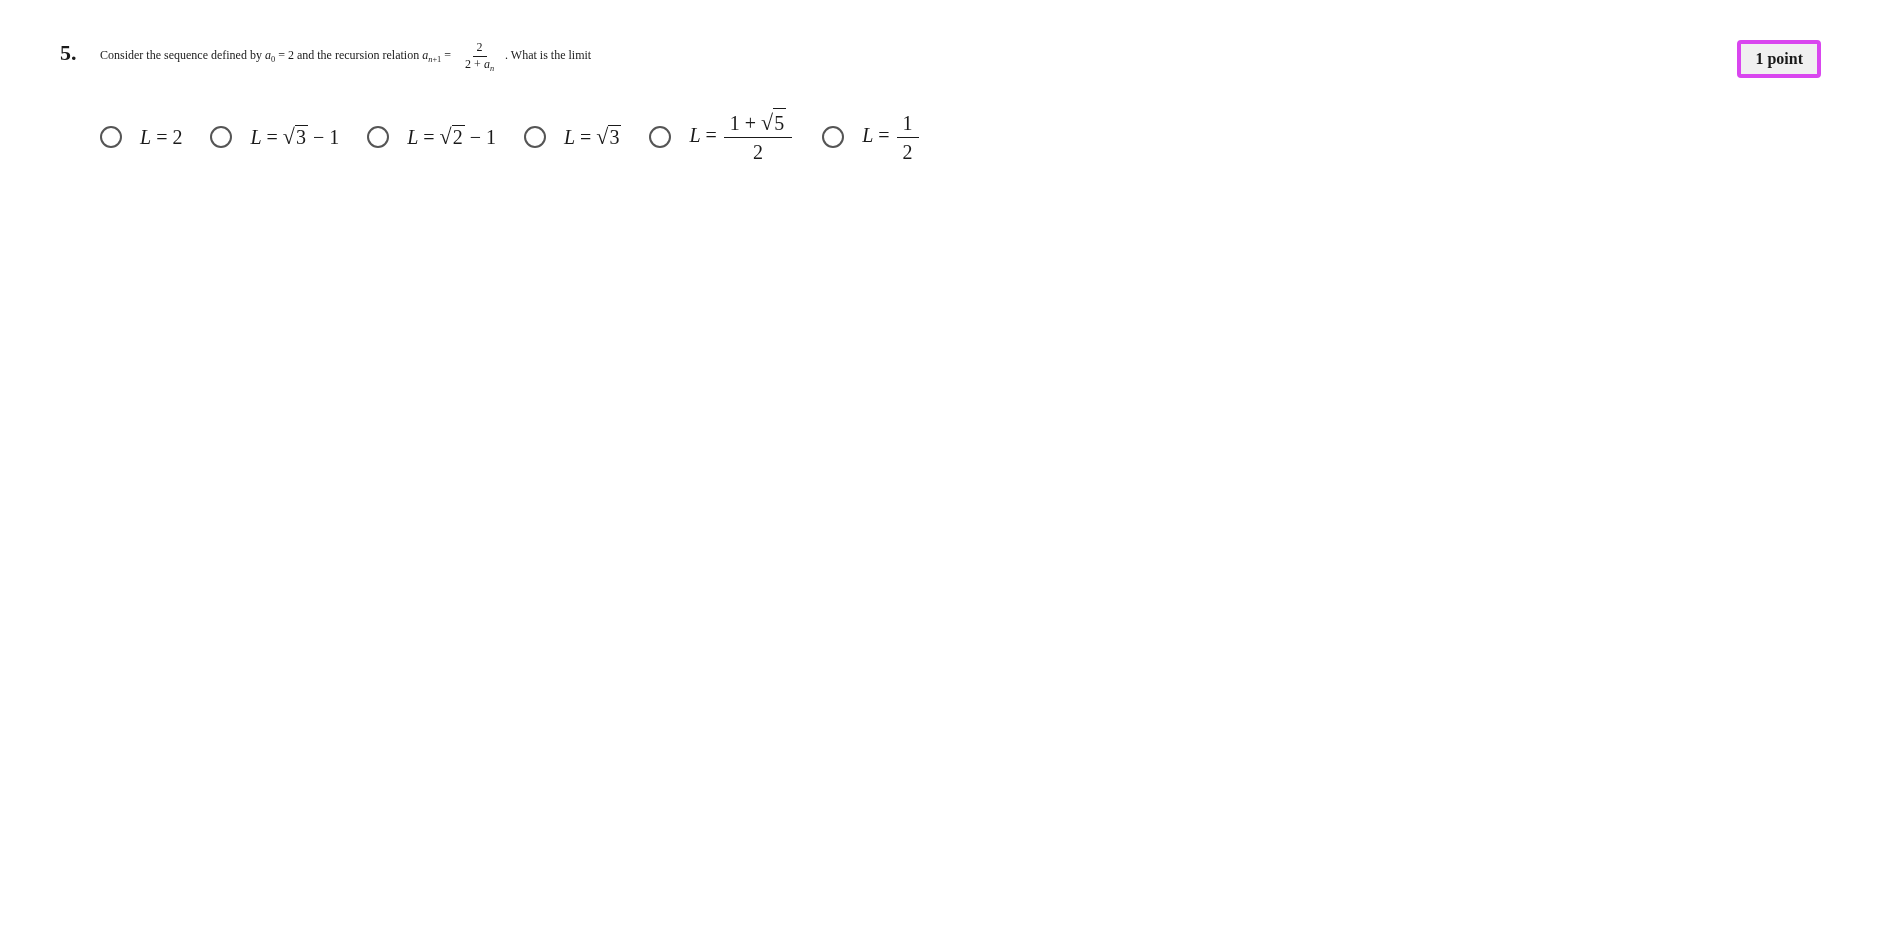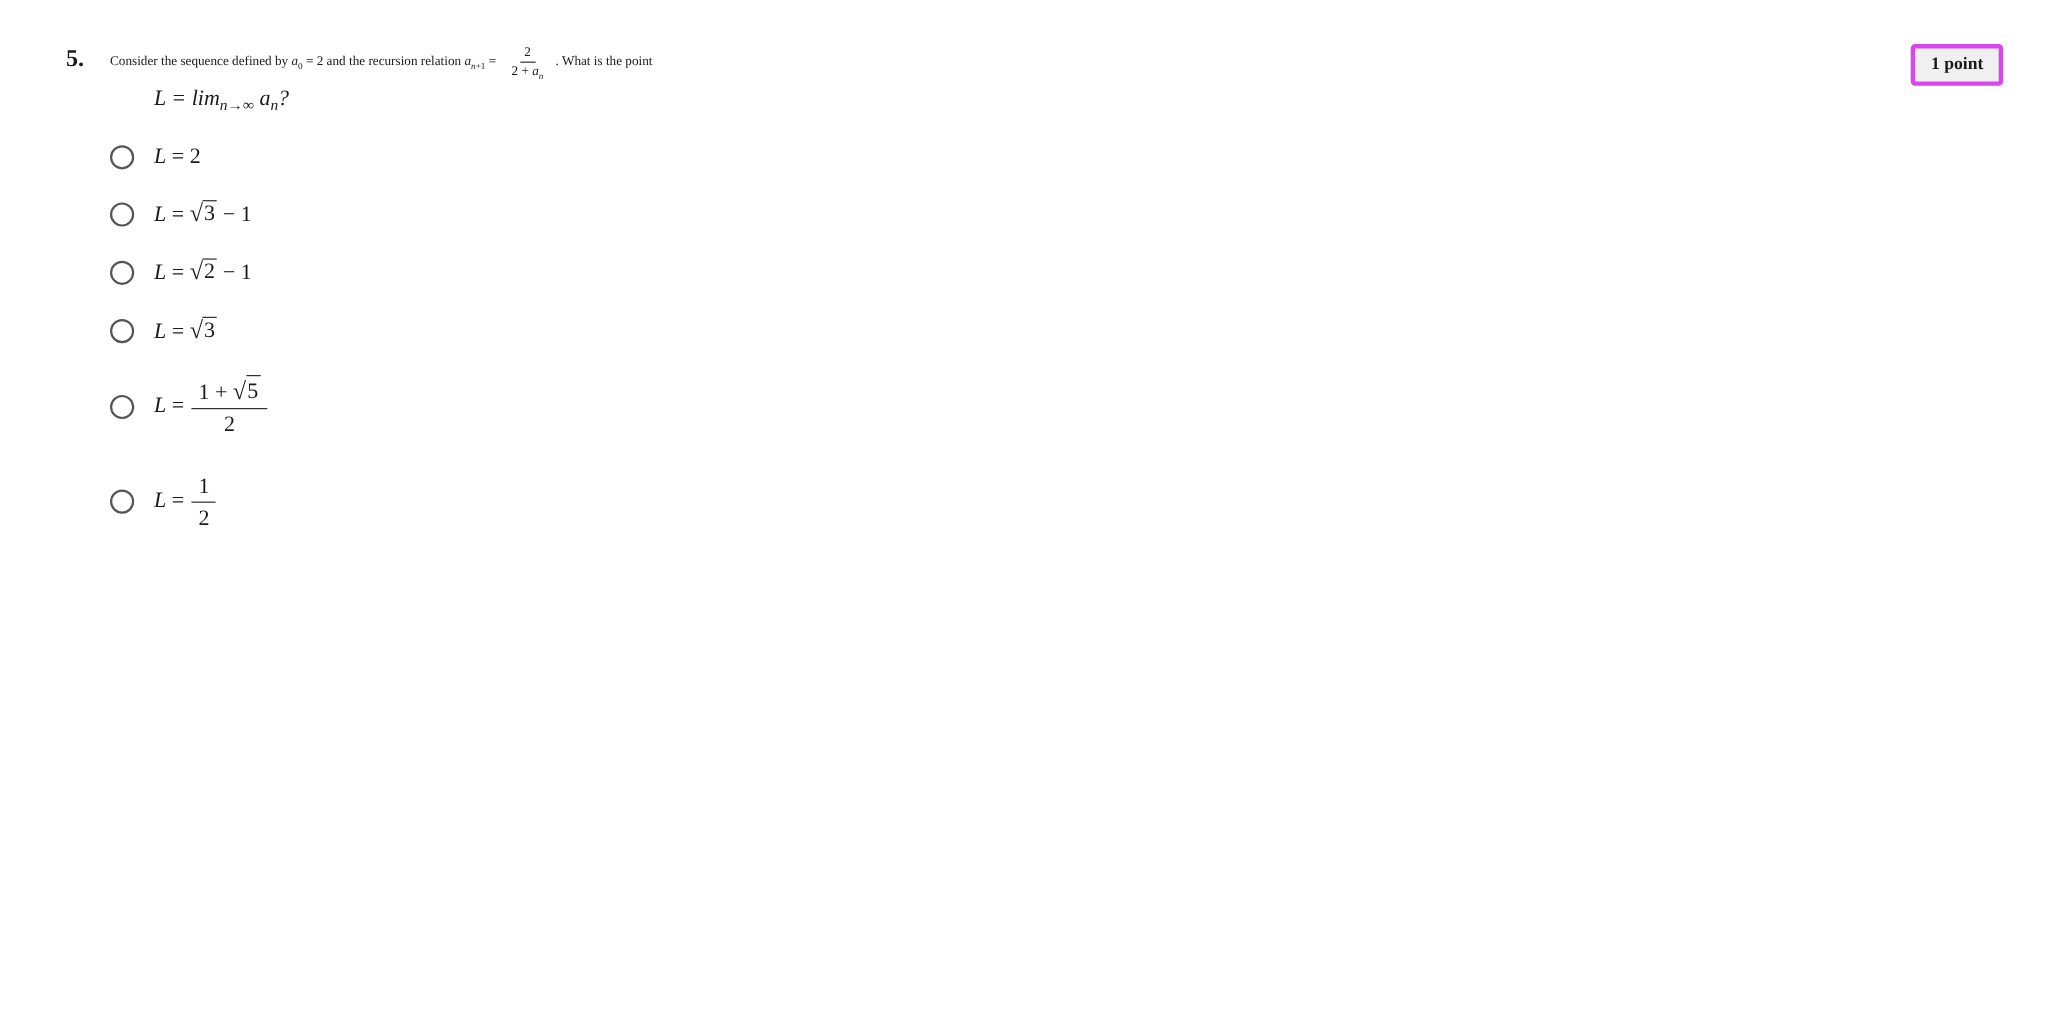--- a/index.html
+++ b/index.html
@@ -181,7 +181,7 @@
             <span class="numerator">2</span>
             <span class="denominator">2 + <span class="italic">a</span><sub><span class="italic">n</span></sub></span>
           </span>
-          <span>. What is the point</span>
+          <span>. What is the limit</span>
         </div>
 
         <div class="question-second-line">

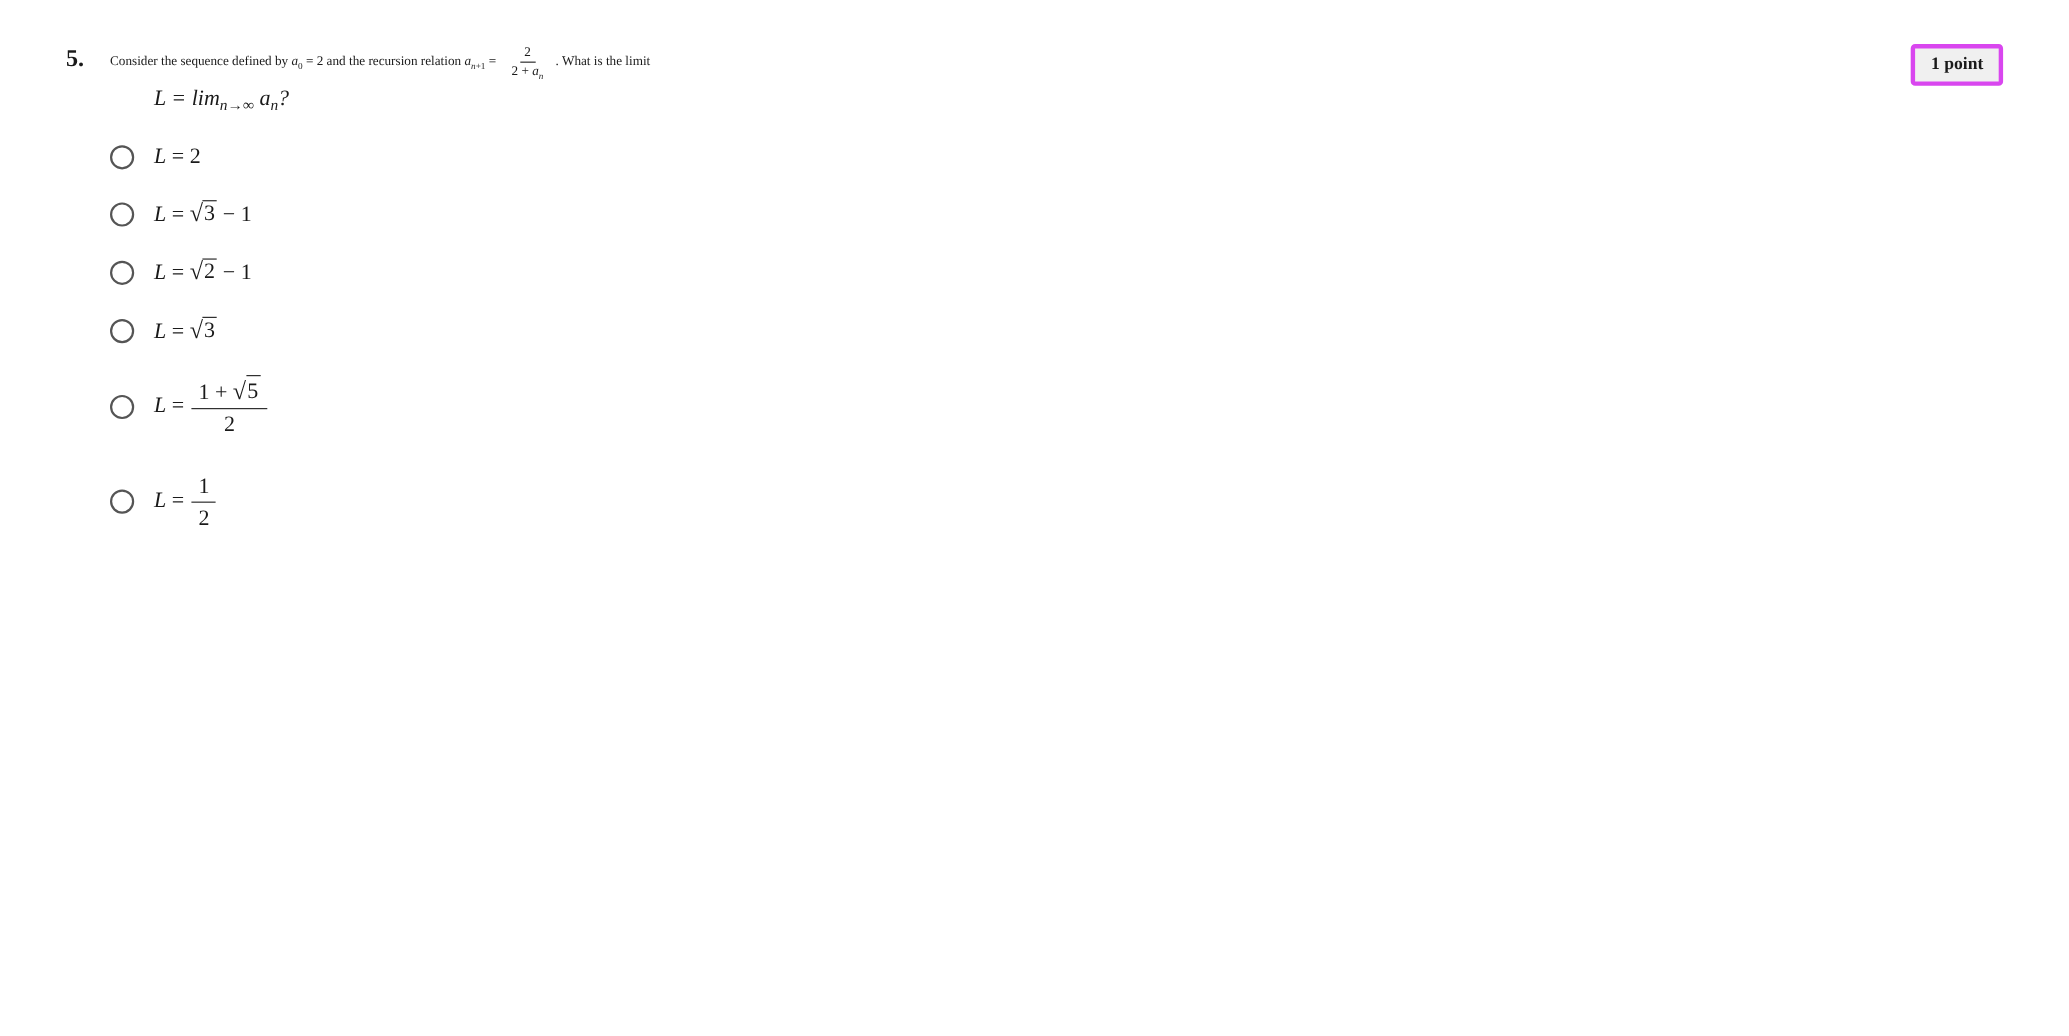--- a/index.html
+++ b/index.html
@@ -184,9 +184,6 @@
           <span>. What is the limit</span>
         </div>
 
-        <div class="question-second-line">
-          <span class="italic"><span class="italic">L</span> = lim<sub><span class="italic">n</span>→∞</sub> <span class="italic">a</span><sub><span class="italic">n</span></sub>?</span>
-        </div>
       </div>
     </div>
     <div class="point-badge">1 point</div>

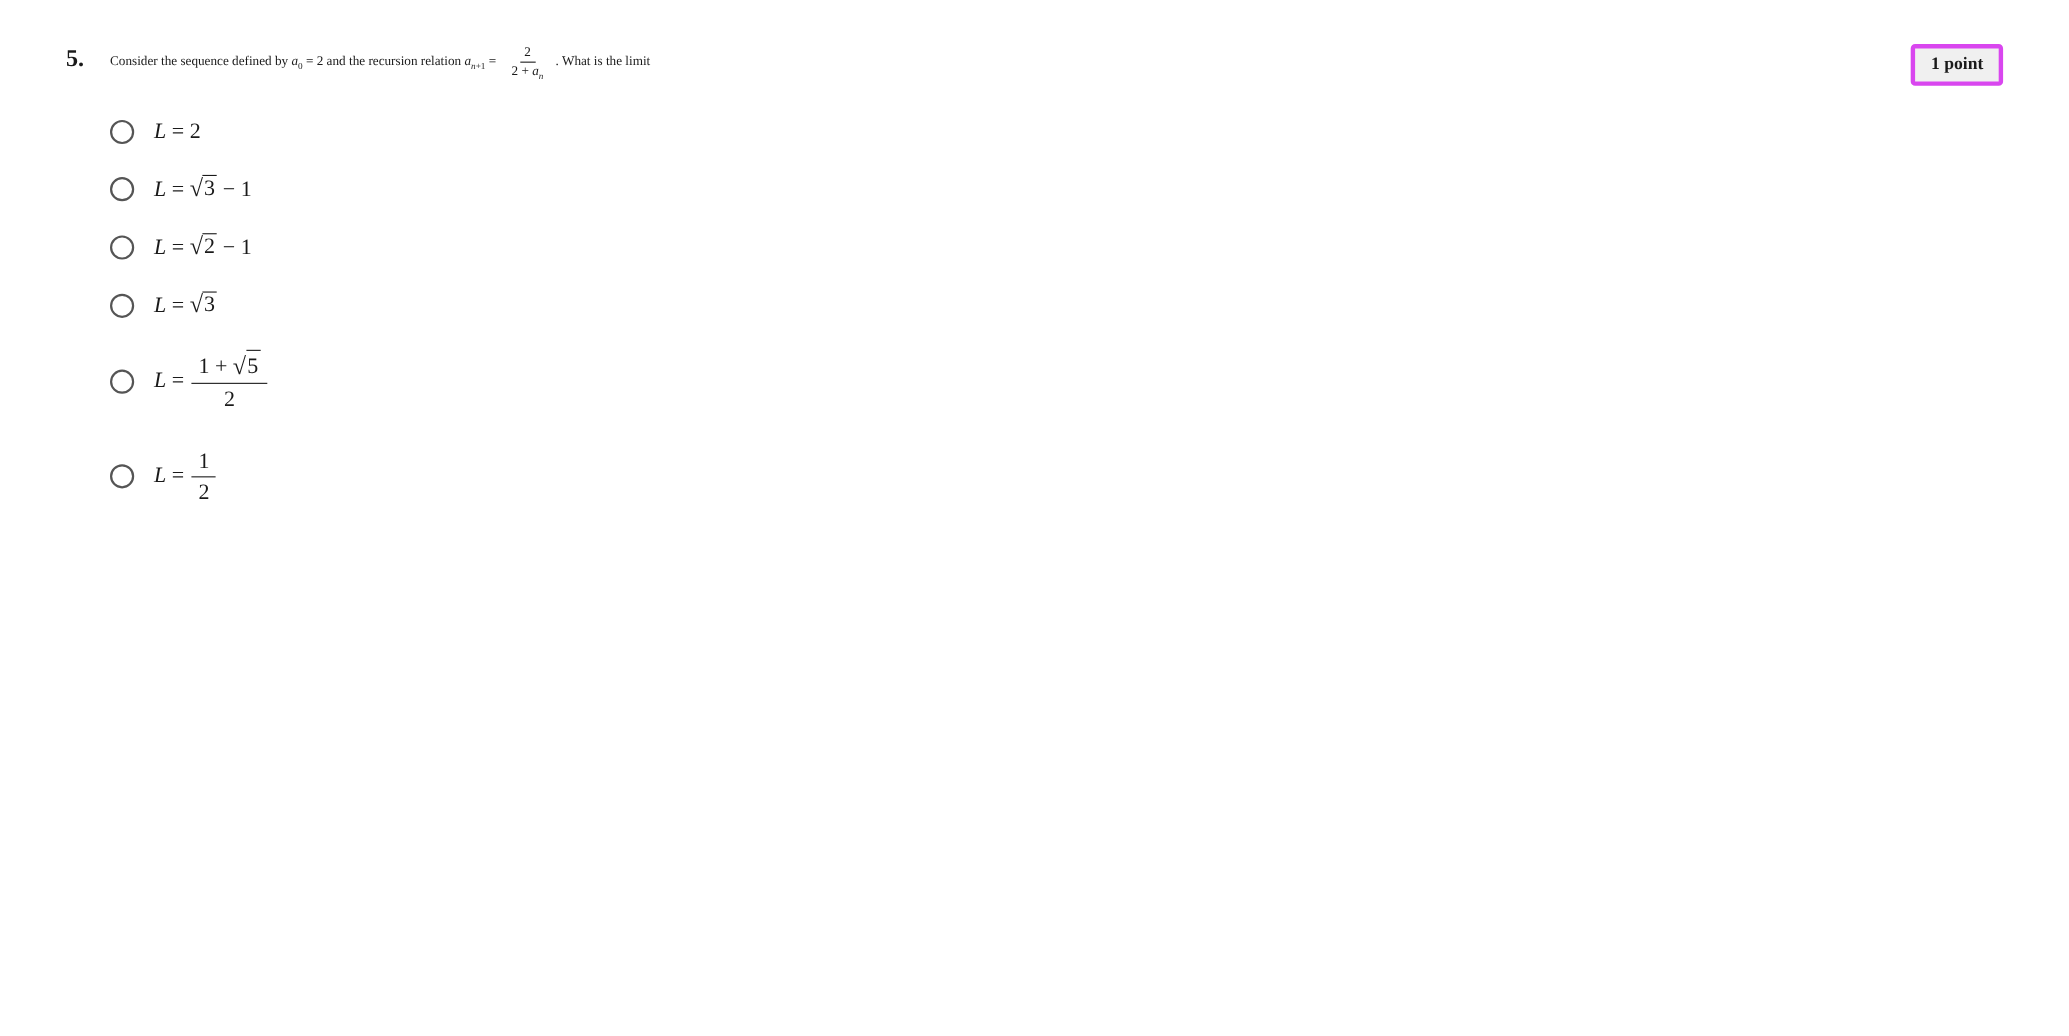--- a/index.html
+++ b/index.html
@@ -91,7 +91,7 @@
       margin-top: 30px;
       margin-left: 40px;
       display: flex;
-      flex-direction: column;
+      flex-direction: row;
       gap: 28px;
     }
 

